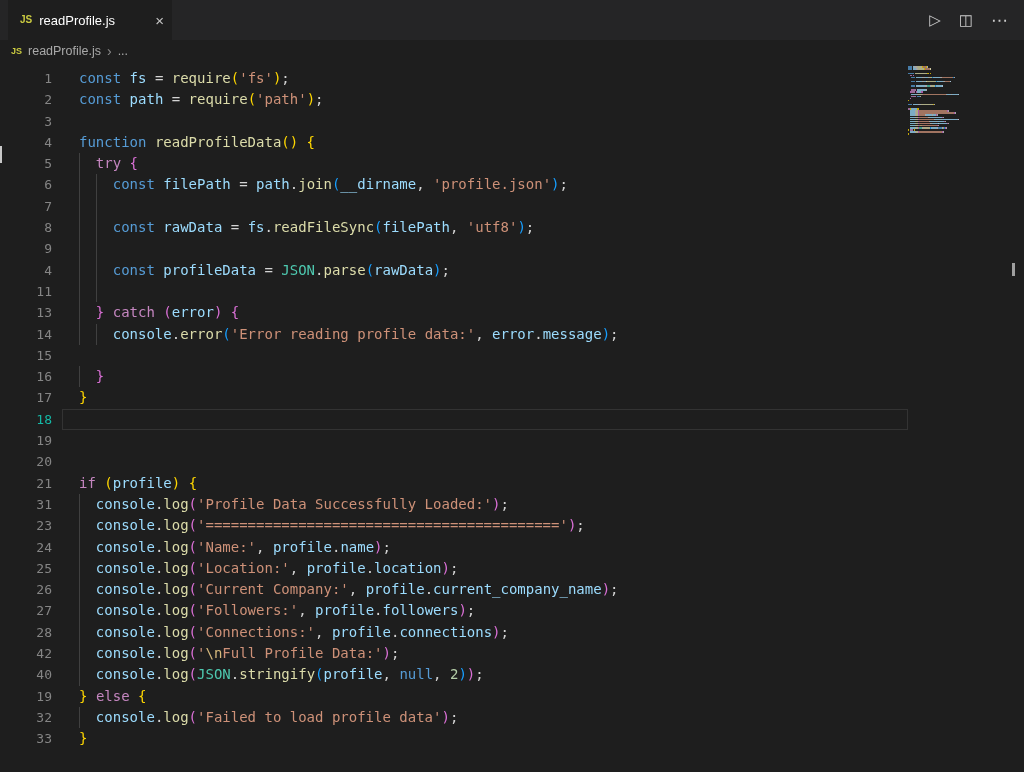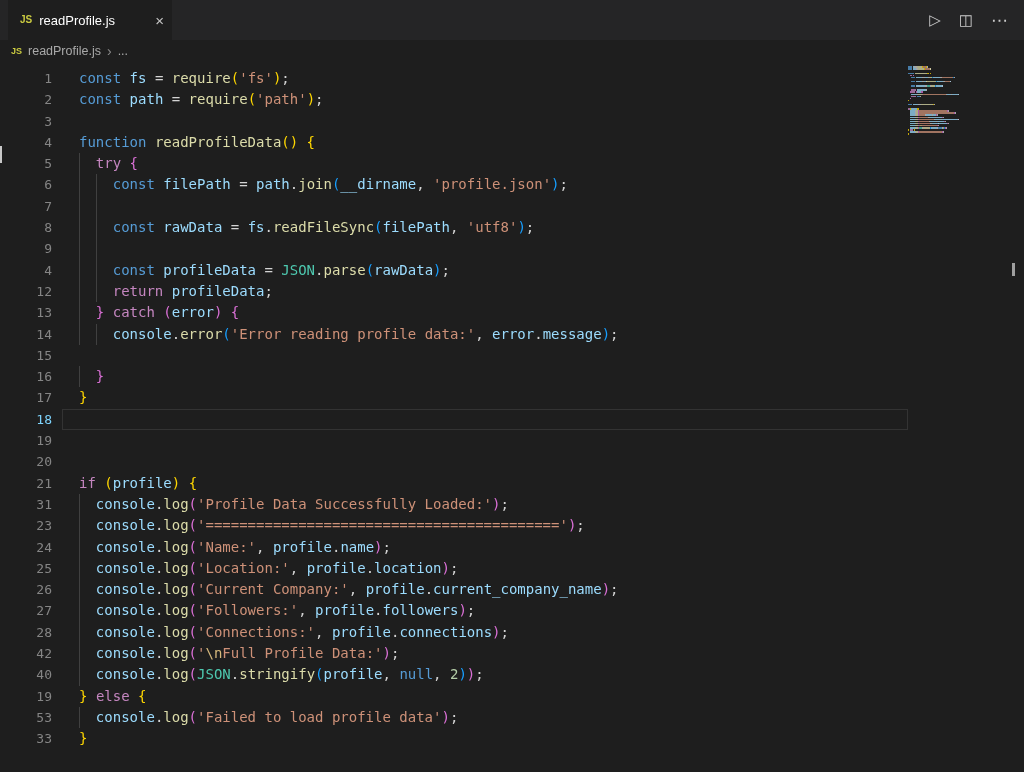--- a/index.html
+++ b/index.html
@@ -123,6 +123,10 @@
         <span class="lc"><i class="guide" style="left: 17px;"></i><i class="guide" style="left: 33.86px;"></i><span style="color: rgb(212, 212, 212);">    </span><span style="color: rgb(86, 156, 214);">const</span><span style="color: rgb(212, 212, 212);"> </span><span style="color: rgb(156, 220, 254);">profileData</span><span style="color: rgb(212, 212, 212);"> = </span><span style="color: rgb(78, 201, 176);">JSON</span><span style="color: rgb(212, 212, 212);">.</span><span style="color: rgb(220, 220, 170);">parse</span><span style="color: rgb(23, 159, 255);">(</span><span style="color: rgb(156, 220, 254);">rawData</span><span style="color: rgb(23, 159, 255);">)</span><span style="color: rgb(212, 212, 212);">;</span></span>
       </div>
       <div class="line">
+        <span class="ln">11</span>
+        <span class="lc"><i class="guide" style="left: 17px;"></i><i class="guide" style="left: 33.86px;"></i></span>
+      </div>
+      <div class="line">
         <span class="ln">12</span>
         <span class="lc"><i class="guide" style="left: 17px;"></i><i class="guide" style="left: 33.86px;"></i><span style="color: rgb(212, 212, 212);">    </span><span style="color: rgb(197, 134, 192);">return</span><span style="color: rgb(212, 212, 212);"> </span><span style="color: rgb(156, 220, 254);">profileData</span><span style="color: rgb(212, 212, 212);">;</span></span>
       </div>

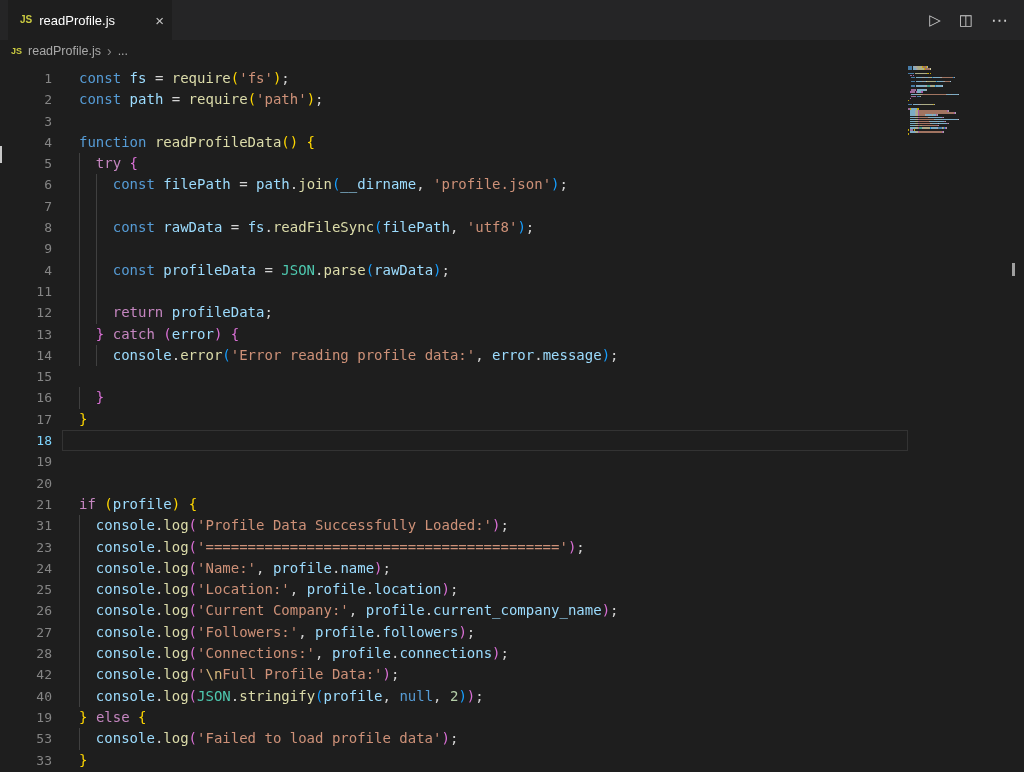--- a/index.html
+++ b/index.html
@@ -127,10 +127,6 @@
         <span class="lc"><i class="guide" style="left: 17px;"></i><i class="guide" style="left: 33.86px;"></i></span>
       </div>
       <div class="line">
-        <span class="ln">12</span>
-        <span class="lc"><i class="guide" style="left: 17px;"></i><i class="guide" style="left: 33.86px;"></i><span style="color: rgb(212, 212, 212);">    </span><span style="color: rgb(197, 134, 192);">return</span><span style="color: rgb(212, 212, 212);"> </span><span style="color: rgb(156, 220, 254);">profileData</span><span style="color: rgb(212, 212, 212);">;</span></span>
-      </div>
-      <div class="line">
         <span class="ln">13</span>
         <span class="lc"><i class="guide" style="left: 17px;"></i><span style="color: rgb(212, 212, 212);">  </span><span style="color: rgb(218, 112, 214);">}</span><span style="color: rgb(212, 212, 212);"> </span><span style="color: rgb(197, 134, 192);">catch</span><span style="color: rgb(212, 212, 212);"> </span><span style="color: rgb(218, 112, 214);">(</span><span style="color: rgb(156, 220, 254);">error</span><span style="color: rgb(218, 112, 214);">)</span><span style="color: rgb(212, 212, 212);"> </span><span style="color: rgb(218, 112, 214);">{</span></span>
       </div>

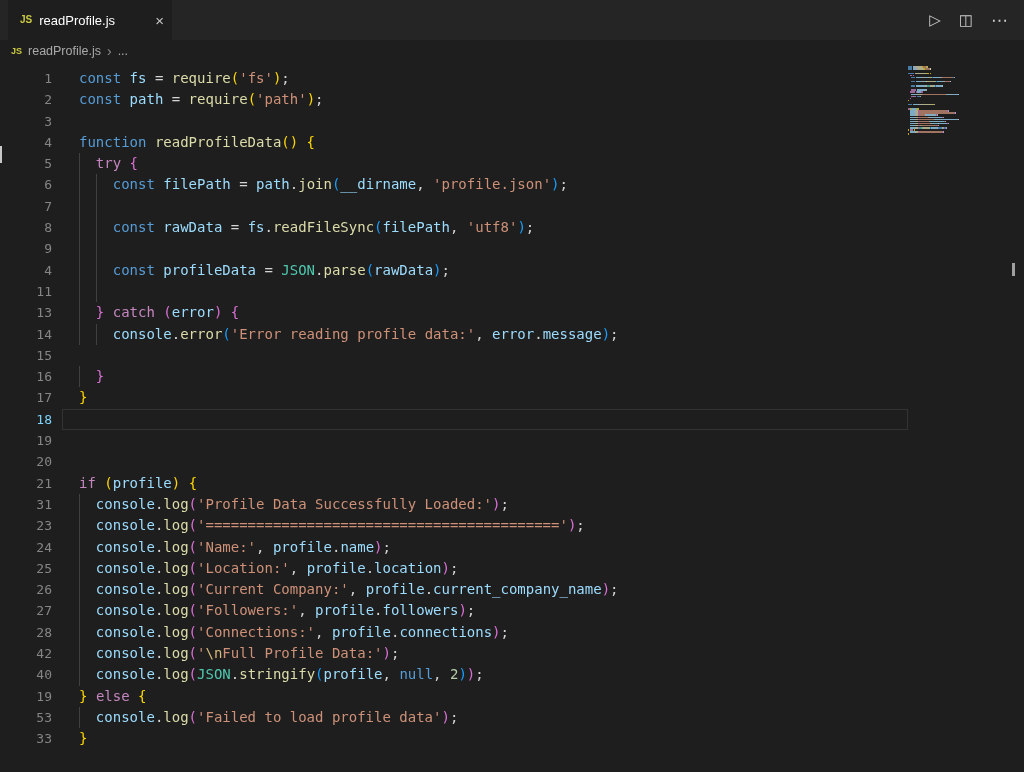--- a/index.html
+++ b/index.html
@@ -46,7 +46,7 @@
     position:relative;flex:0 0 846px;box-sizing:border-box;
     padding-left:17px;white-space:pre;
   }
-  .line.active .ln{color:#7dd3fc}
+  .line.active .ln{color:#14b8a6}
   .line.active .lc{box-shadow:inset 0 0 0 1px #333333}
   .guide{position:absolute;top:0;bottom:0;width:1px;background:#404040}
   

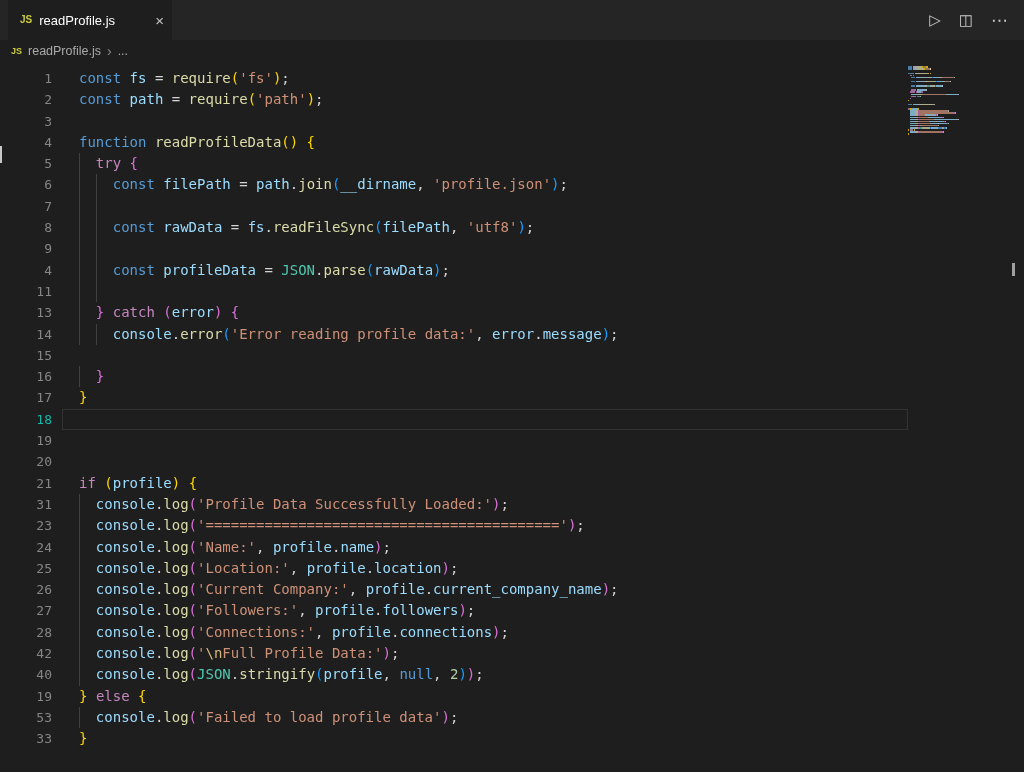--- a/index.html
+++ b/index.html
@@ -201,7 +201,7 @@
         <span class="lc"><span style="color: rgb(255, 215, 0);">}</span><span style="color: rgb(212, 212, 212);"> </span><span style="color: rgb(197, 134, 192);">else</span><span style="color: rgb(212, 212, 212);"> </span><span style="color: rgb(255, 215, 0);">{</span></span>
       </div>
       <div class="line">
-        <span class="ln">53</span>
+        <span class="ln">32</span>
         <span class="lc"><i class="guide" style="left: 17px;"></i><span style="color: rgb(212, 212, 212);">  </span><span style="color: rgb(156, 220, 254);">console</span><span style="color: rgb(212, 212, 212);">.</span><span style="color: rgb(220, 220, 170);">log</span><span style="color: rgb(218, 112, 214);">(</span><span style="color: rgb(206, 145, 120);">'Failed to load profile data'</span><span style="color: rgb(218, 112, 214);">)</span><span style="color: rgb(212, 212, 212);">;</span></span>
       </div>
       <div class="line">

